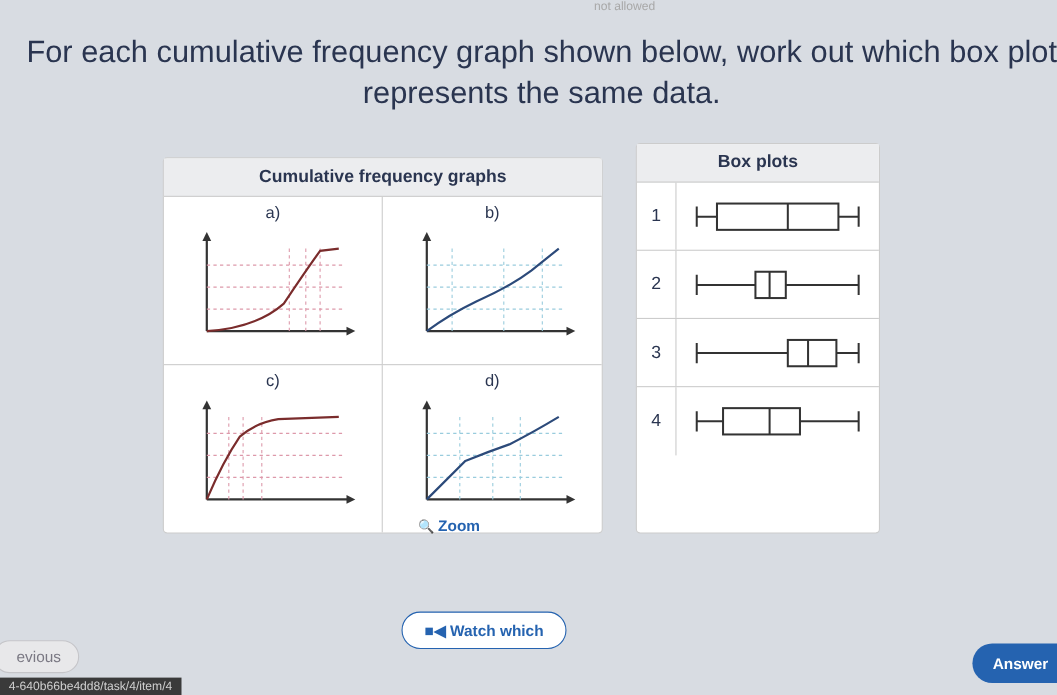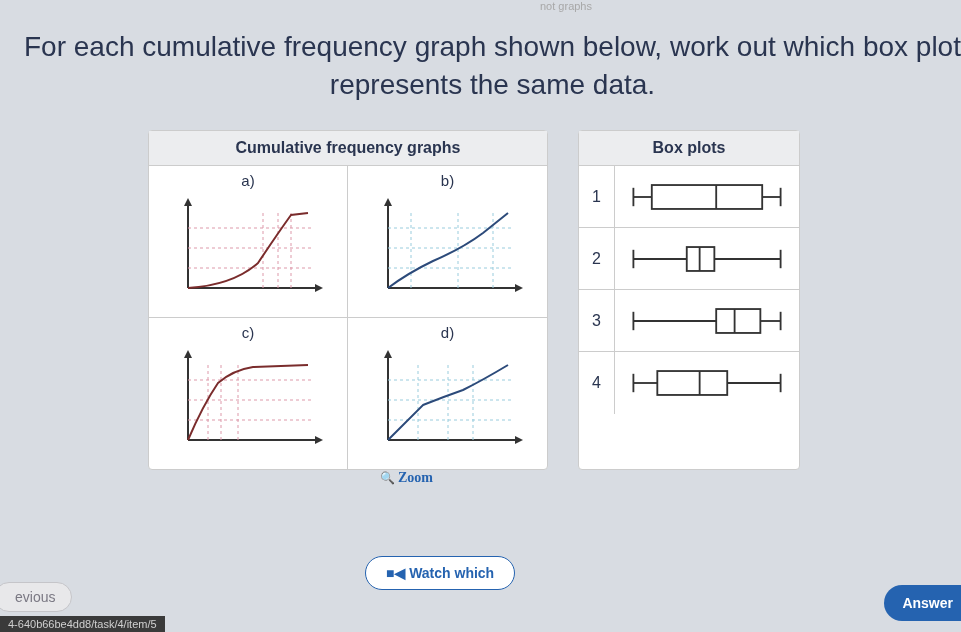--- a/index.html
+++ b/index.html
@@ -157,7 +157,7 @@
 </head>
 <body>
 
-<div class="top-ind">not graphs</div>
+<div class="top-ind">not allowed</div>
 
 <div class="question">For each cumulative frequency graph shown below, work out which box plot represents the same data.</div>
 

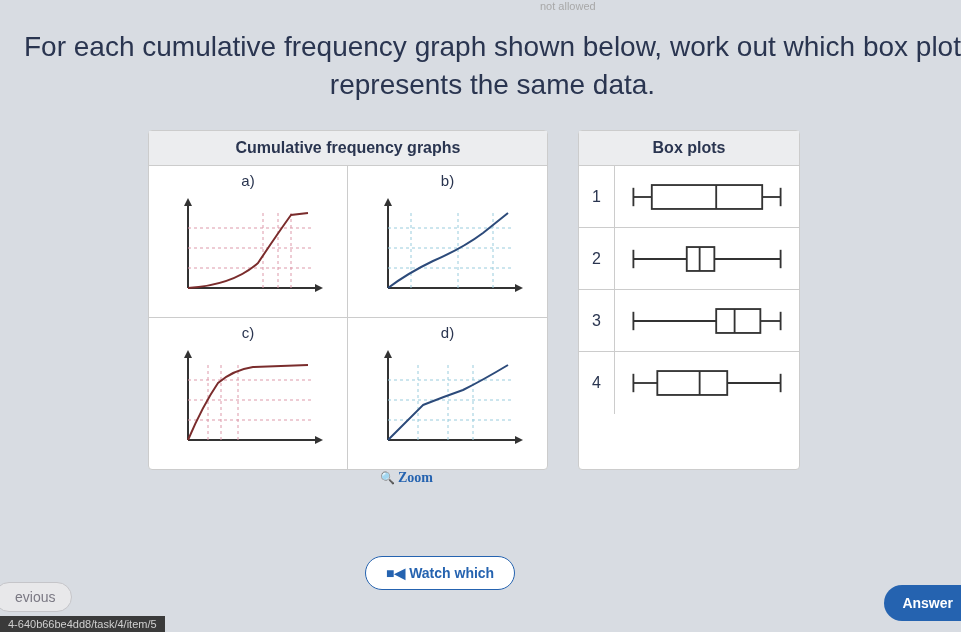--- a/index.html
+++ b/index.html
@@ -42,7 +42,7 @@
   border: 1px solid #ccc;
   border-radius: 4px;
 }
-.cf-panel { width: 400px; }
+.cf-panel { width: 400px; margin-top: 13px; }
 .bp-panel { width: 222px; }
 .panel-header {
   background: #ecedef;

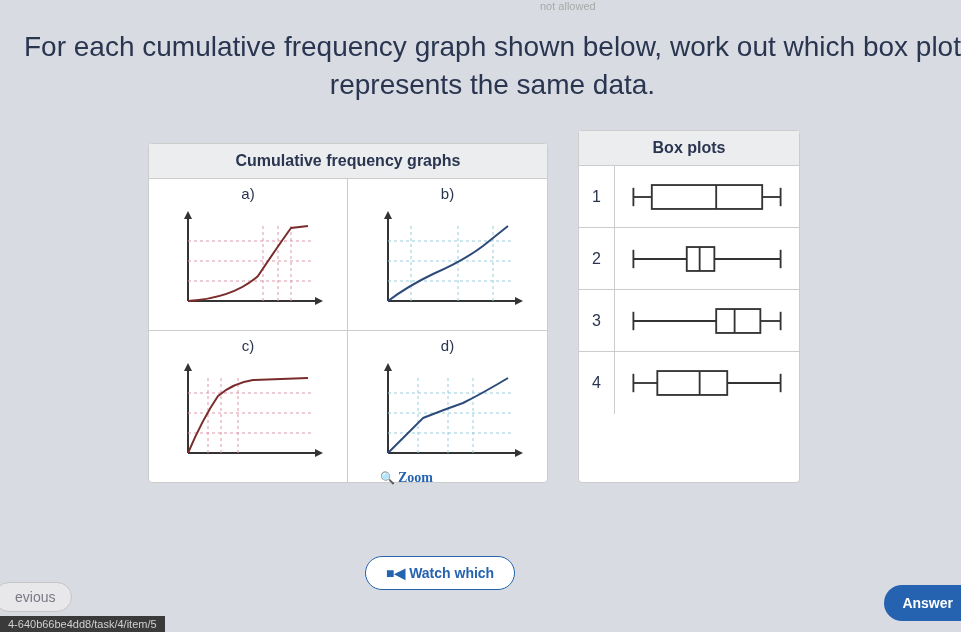--- a/index.html
+++ b/index.html
@@ -103,7 +103,6 @@
   background: none;
   border: none;
   cursor: pointer;
-  font-family: Liberation Serif, serif;
 }
 .zoom-link::before { content: "🔍 "; font-size: 12px; }
 .watch-btn {

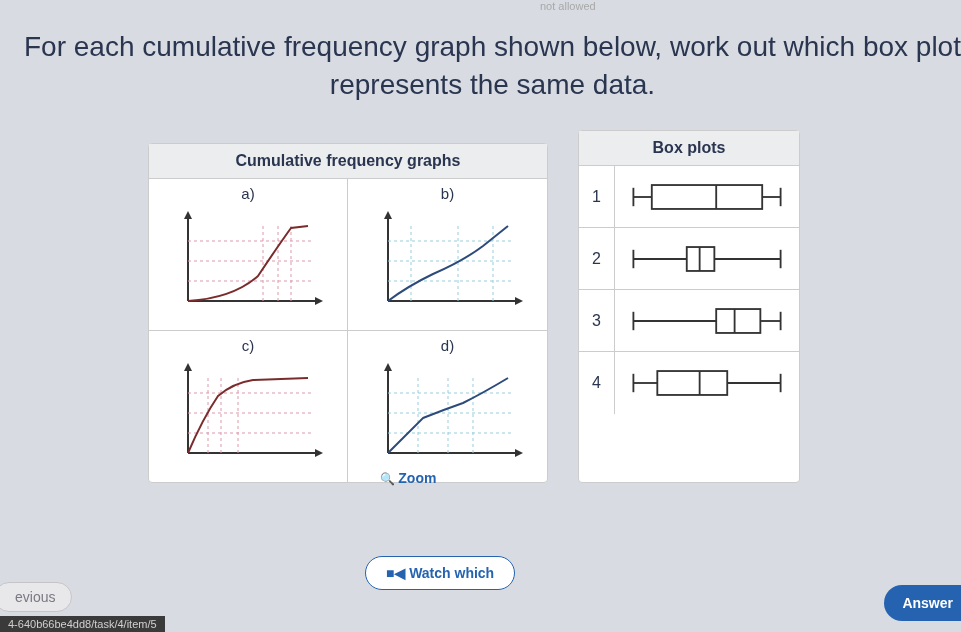--- a/index.html
+++ b/index.html
@@ -301,6 +301,6 @@
 
 <button class="answer-btn">Answer</button>
 
-<div class="url-bar">4-640b66be4dd8/task/4/item/5</div>
+<div class="url-bar">4-640b66be4dd8/task/4/item/4</div>
 
 </body></html>

